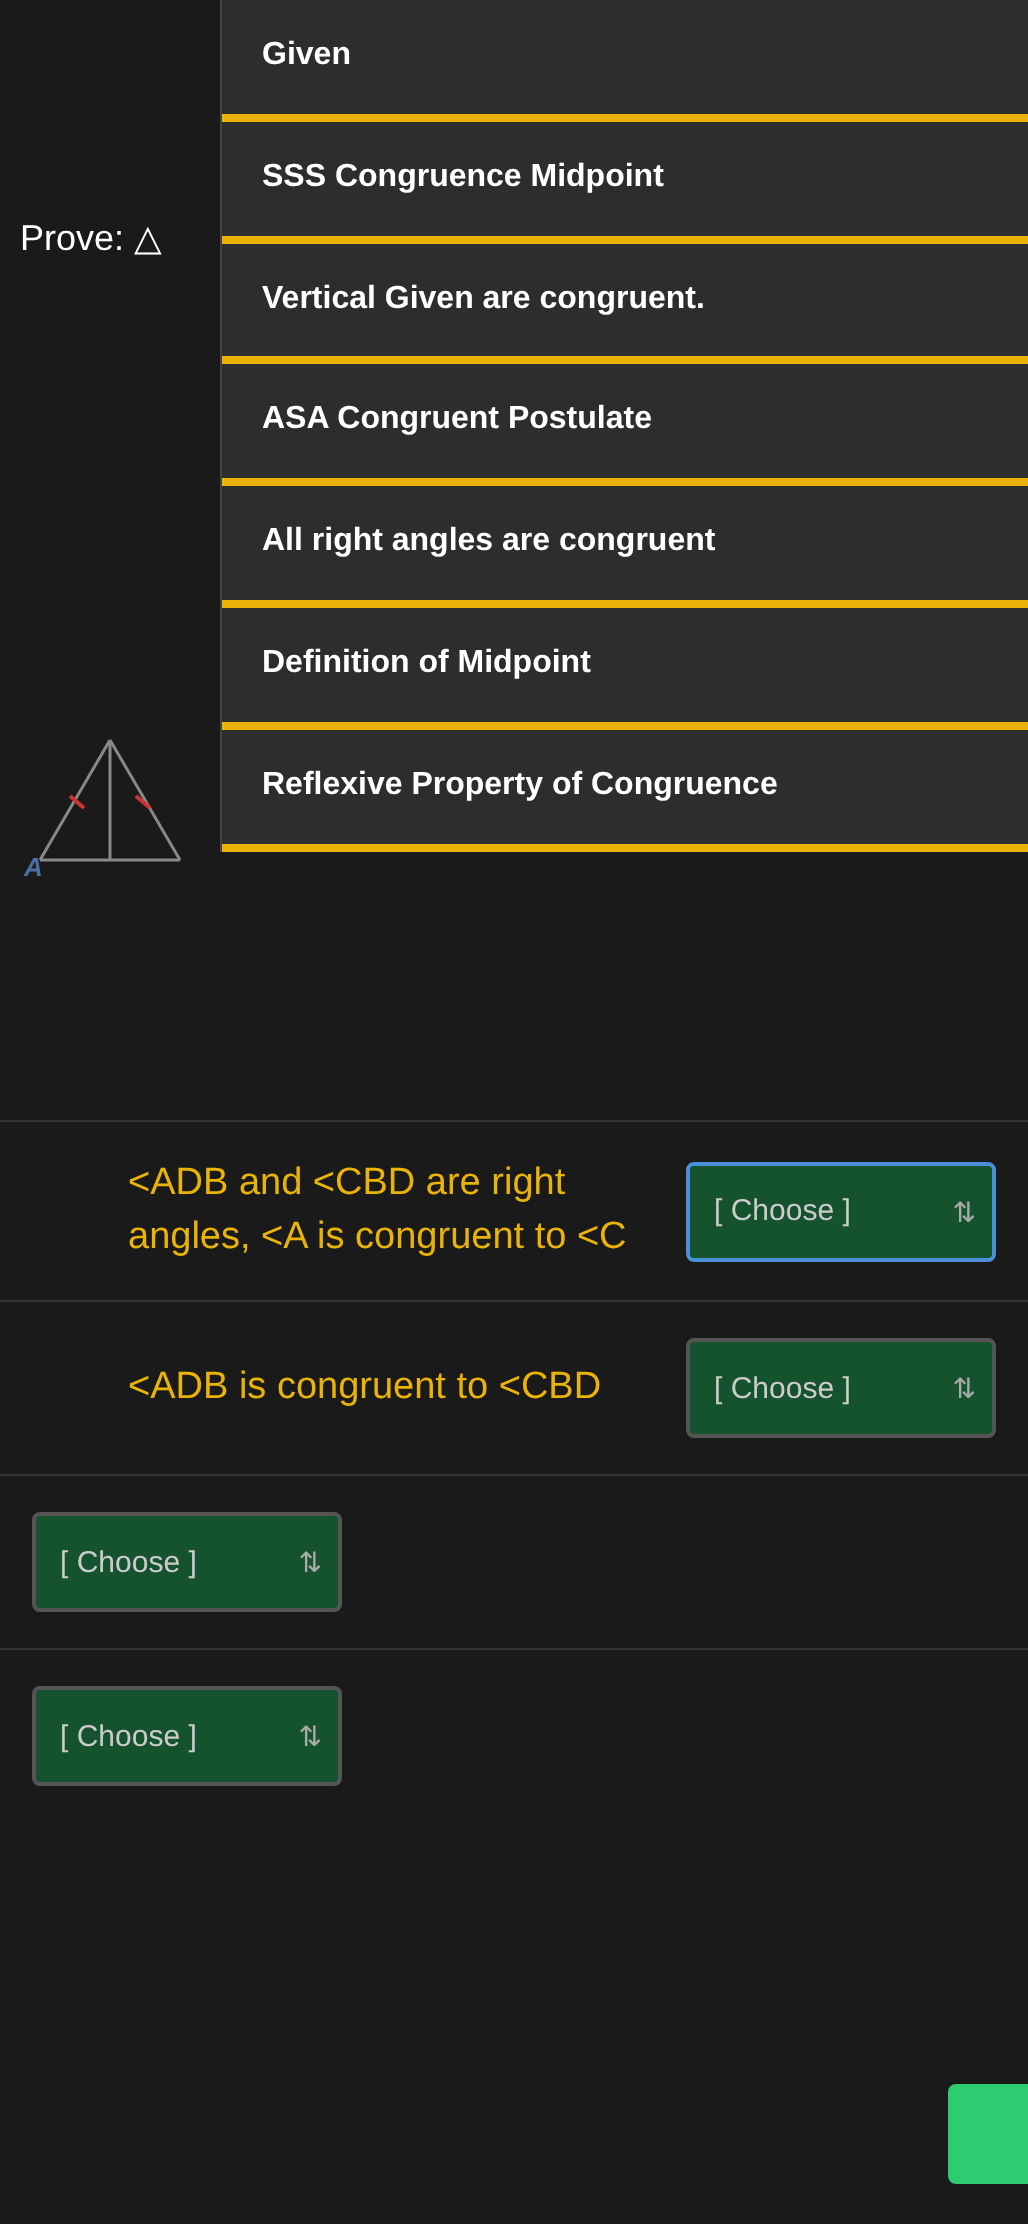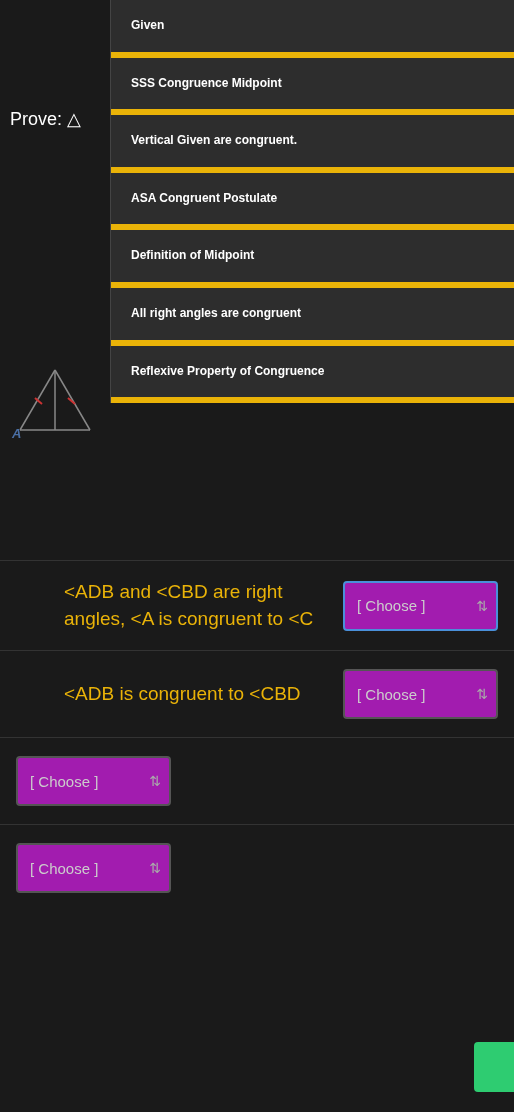--- a/index.html
+++ b/index.html
@@ -61,8 +61,8 @@
 
     .menu-item {
       padding: 18px 20px;
-      border-bottom: 6px solid #eab308;
-      font-size: 12px;
+      border-bottom: 4px solid #eab308;
+      font-size: 16px;
       font-weight: bold;
       color: #ffffff;
       cursor: pointer;

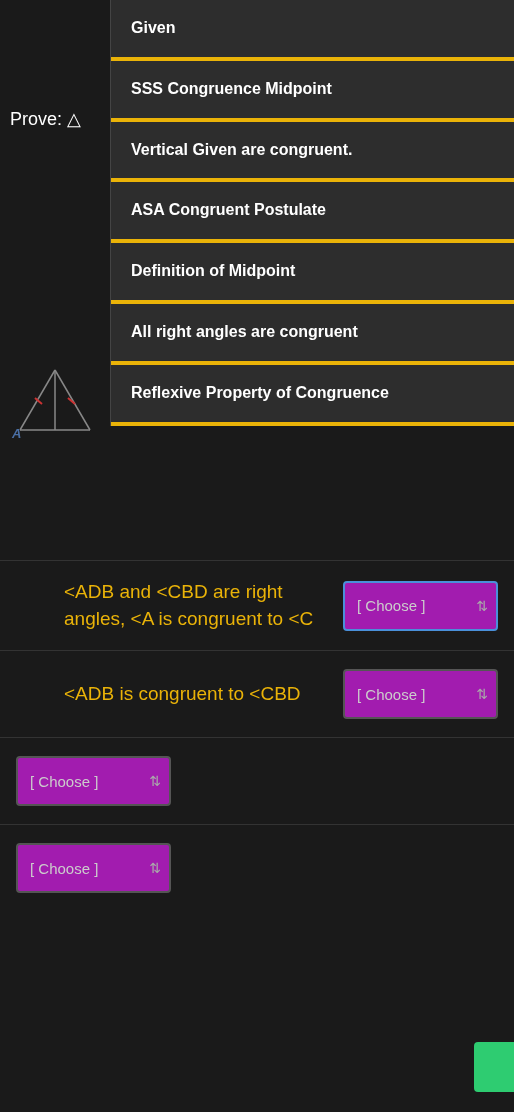--- a/index.html
+++ b/index.html
@@ -174,8 +174,8 @@
     <div class="menu-item">SSS Congruence Midpoint</div>
     <div class="menu-item">Vertical Given are congruent.</div>
     <div class="menu-item">ASA Congruent Postulate</div>
+    <div class="menu-item">All right angles are congruent</div>
     <div class="menu-item">Definition of Midpoint</div>
-    <div class="menu-item">All right angles are congruent</div>
     <div class="menu-item">Reflexive Property of Congruence</div>
   </div>
 </div>

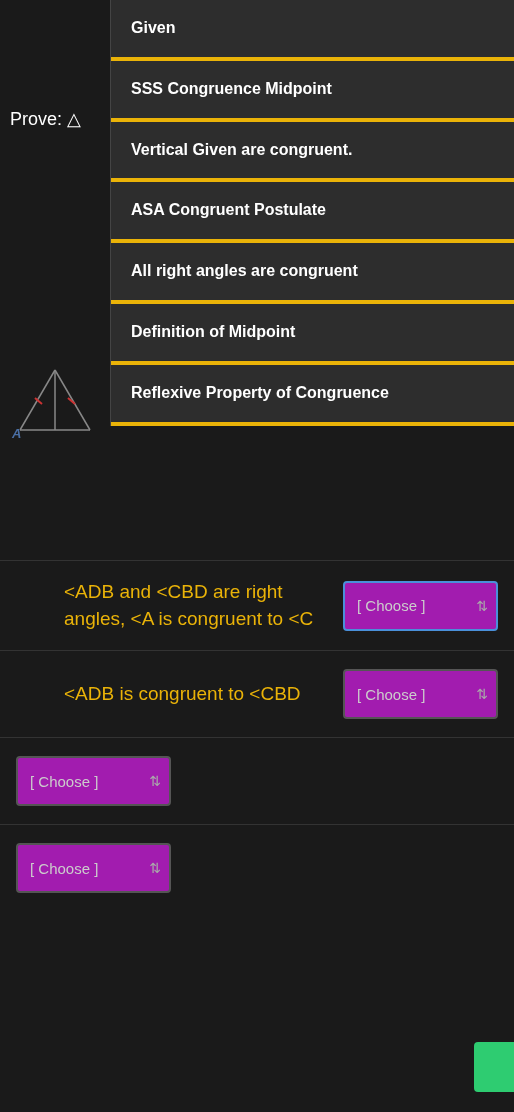--- a/index.html
+++ b/index.html
@@ -109,7 +109,7 @@
     .select-wrapper select {
       width: 155px;
       height: 50px;
-      background-color: #a21caf;
+      background-color: #14532d;
       color: #cccccc;
       border: 2px solid #555;
       border-radius: 4px;

